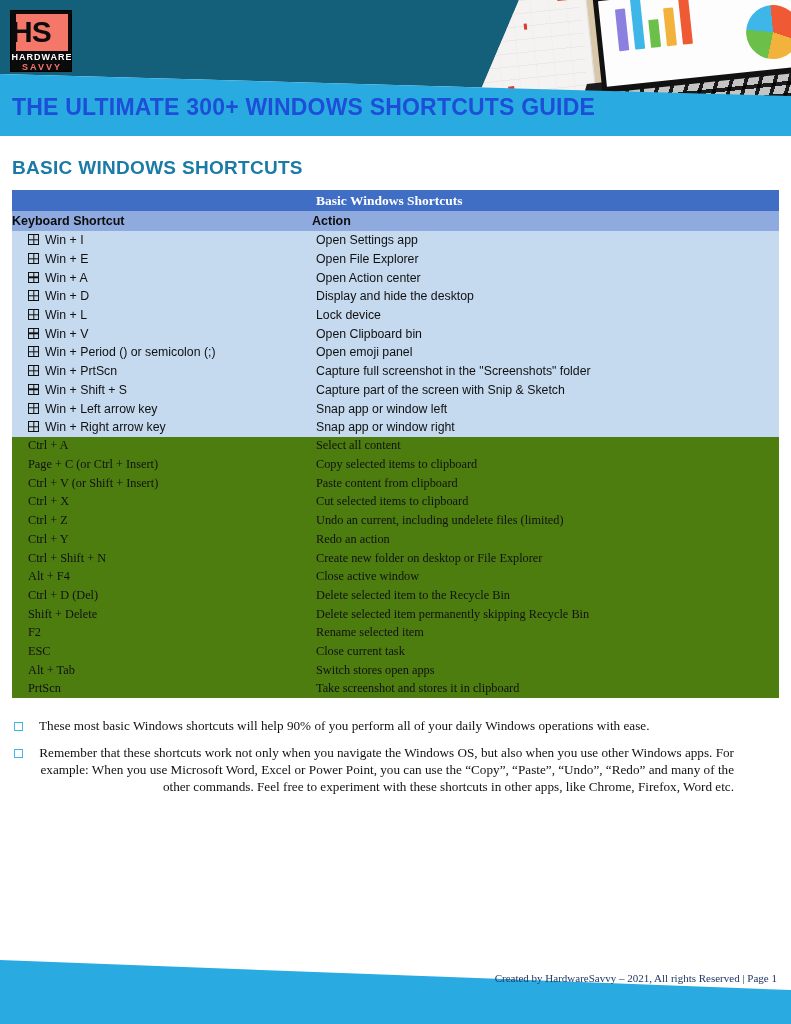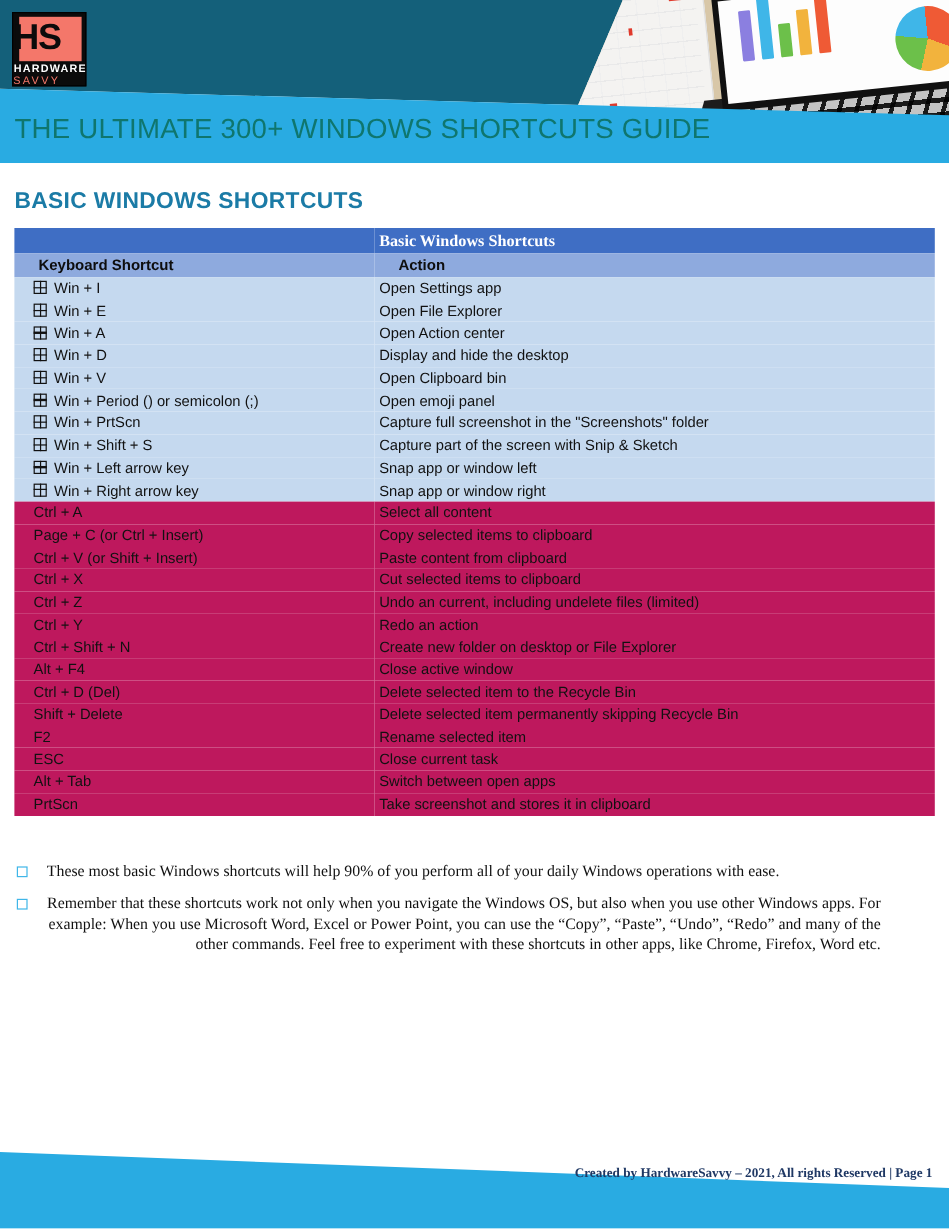--- a/index.html
+++ b/index.html
@@ -175,7 +175,7 @@
     <div style="position:absolute;left:5px;top:3px;width:52px;height:37px;background:#f4776a;"></div>
     <div style="position:absolute;left:0;top:1px;width:62px;text-align:left;font-size:30px;font-weight:bold;color:#0b0b0b;letter-spacing:-1px;line-height:40px;">HS</div>
     <div style="position:absolute;left:0;top:41px;width:62px;text-align:center;font-size:9px;font-weight:bold;color:#ffffff;letter-spacing:1px;">HARDWARE</div>
-    <div style="position:absolute;left:0;top:51px;width:62px;text-align:left;font-size:9px;font-weight:normal;color:#f4776a;letter-spacing:2px;">SAVVY</div>
+    <div style="position:absolute;left:0;top:51px;width:62px;text-align:center;font-size:9px;font-weight:bold;color:#f4776a;letter-spacing:2px;">SAVVY</div>
   </div>
 
   <div class="hdr-title">THE ULTIMATE 300+ WINDOWS SHORTCUTS GUIDE</div>

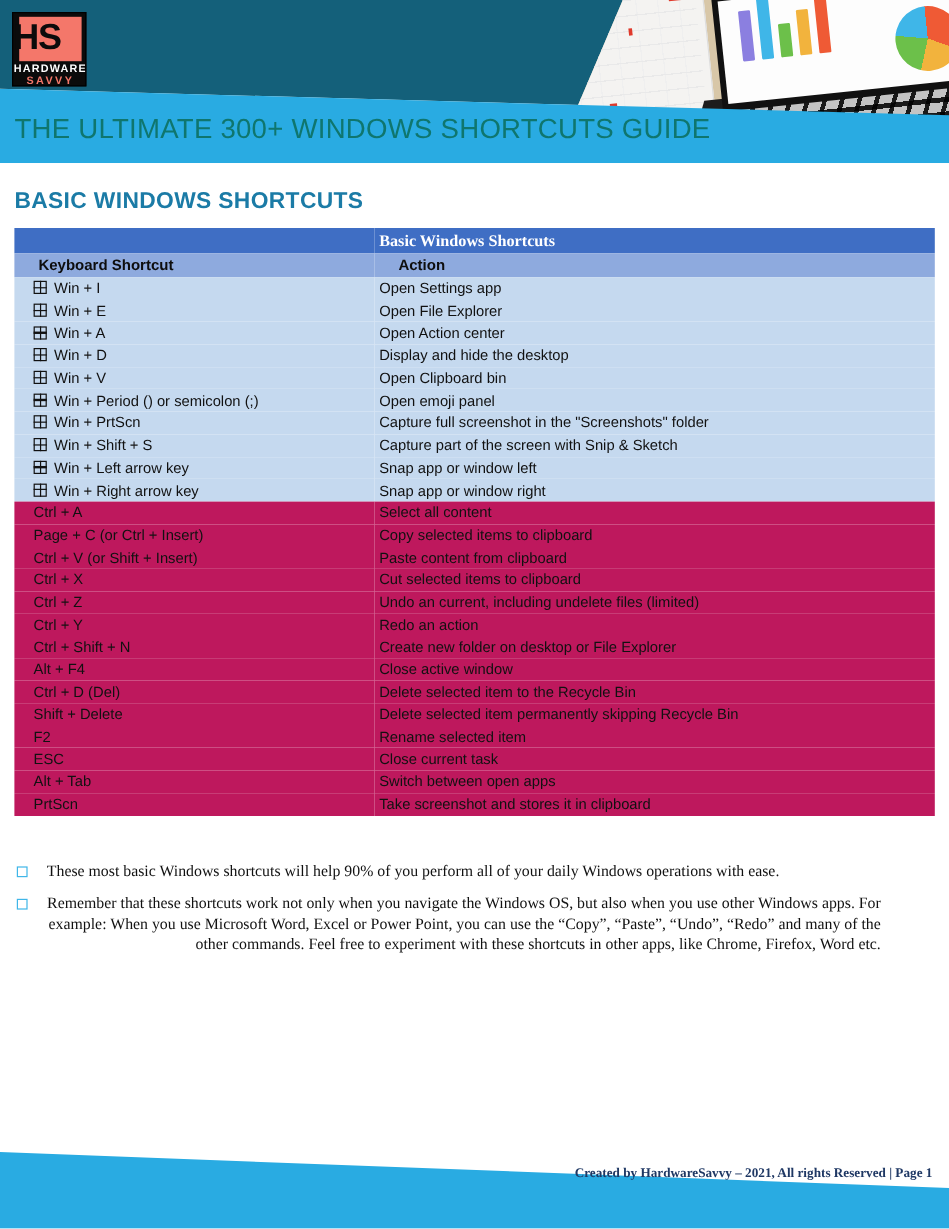--- a/index.html
+++ b/index.html
@@ -80,7 +80,7 @@
   }
   .hdr-title {
     position:absolute; left:12px; top:94px;
-    font-size:23px; font-weight:normal; color:#0f766e; letter-spacing:.2px;
+    font-size:23px; font-weight:bold; color:#1d4ed8; letter-spacing:.2px;
     white-space:nowrap;
   }
 

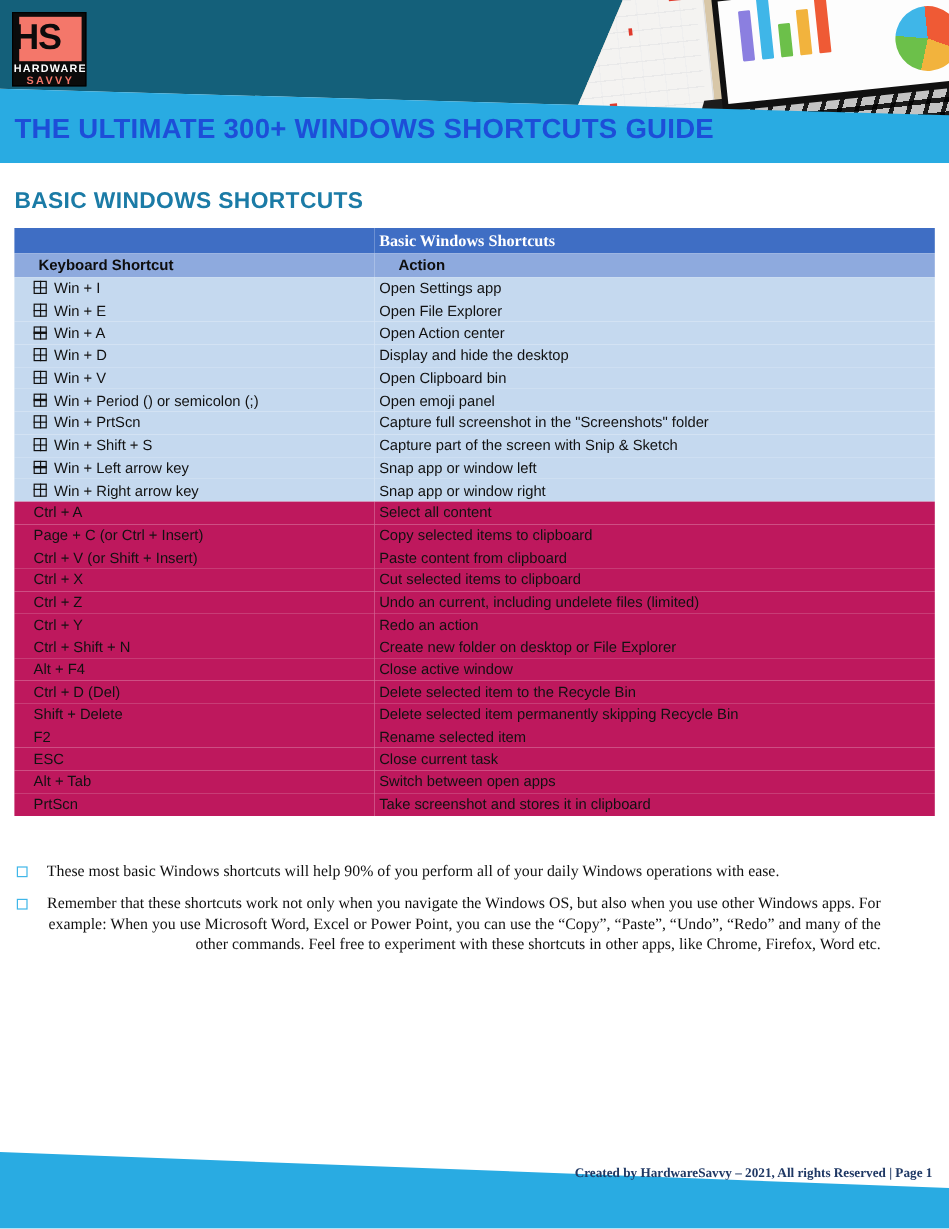--- a/index.html
+++ b/index.html
@@ -99,7 +99,7 @@
   tr.hdr1 { background:#3f6ec4; height:21px; }
   tr.hdr1 td { color:#ffffff; font-family:"Liberation Serif", serif; font-size:13.5px; font-weight:bold; padding-left:4px; vertical-align:middle;}
   tr.hdr2 { background:#8eaade; height:20px; }
-  tr.hdr2 td { color:#0d0d0d; font-size:12.5px; font-weight:bold; padding-left:20px; vertical-align:middle;margin-left:48px;}
+  tr.hdr2 td { color:#0d0d0d; font-size:12.5px; font-weight:bold; padding-left:0; vertical-align:middle;margin-left:48px;}
 
   tr.win { background:#c5d9ef; height:18.7px;margin-top:24px; }
   tr.ctrl { background:#be185d; height:18.7px; }

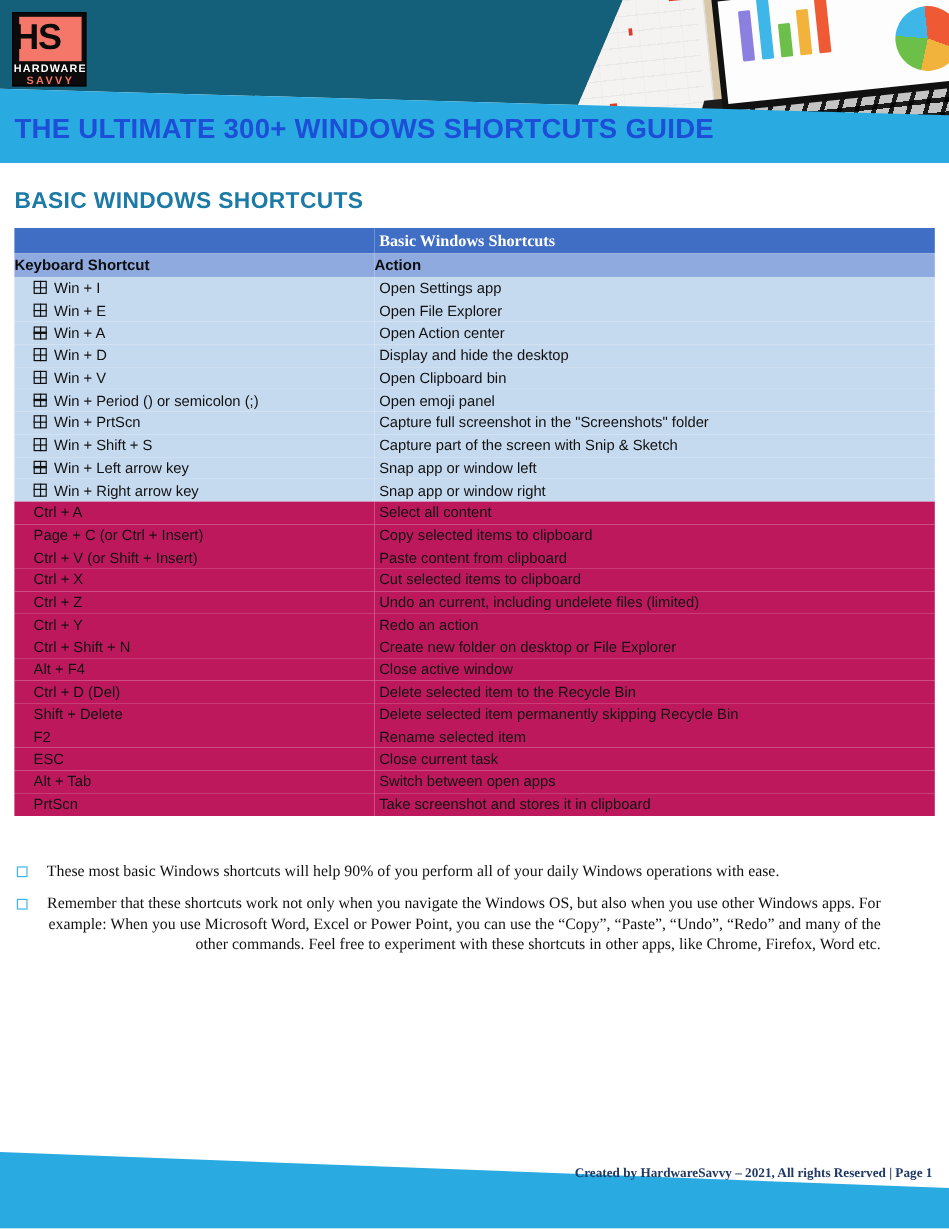--- a/index.html
+++ b/index.html
@@ -214,6 +214,10 @@
         <td class="a">Display and hide the desktop</td>
       </tr>
       <tr class="win">
+        <td class="k"><span class="winico"></span><span>Win + L</span></td>
+        <td class="a">Lock device</td>
+      </tr>
+      <tr class="win">
         <td class="k"><span class="winico"></span><span>Win + V</span></td>
         <td class="a">Open Clipboard bin</td>
       </tr>

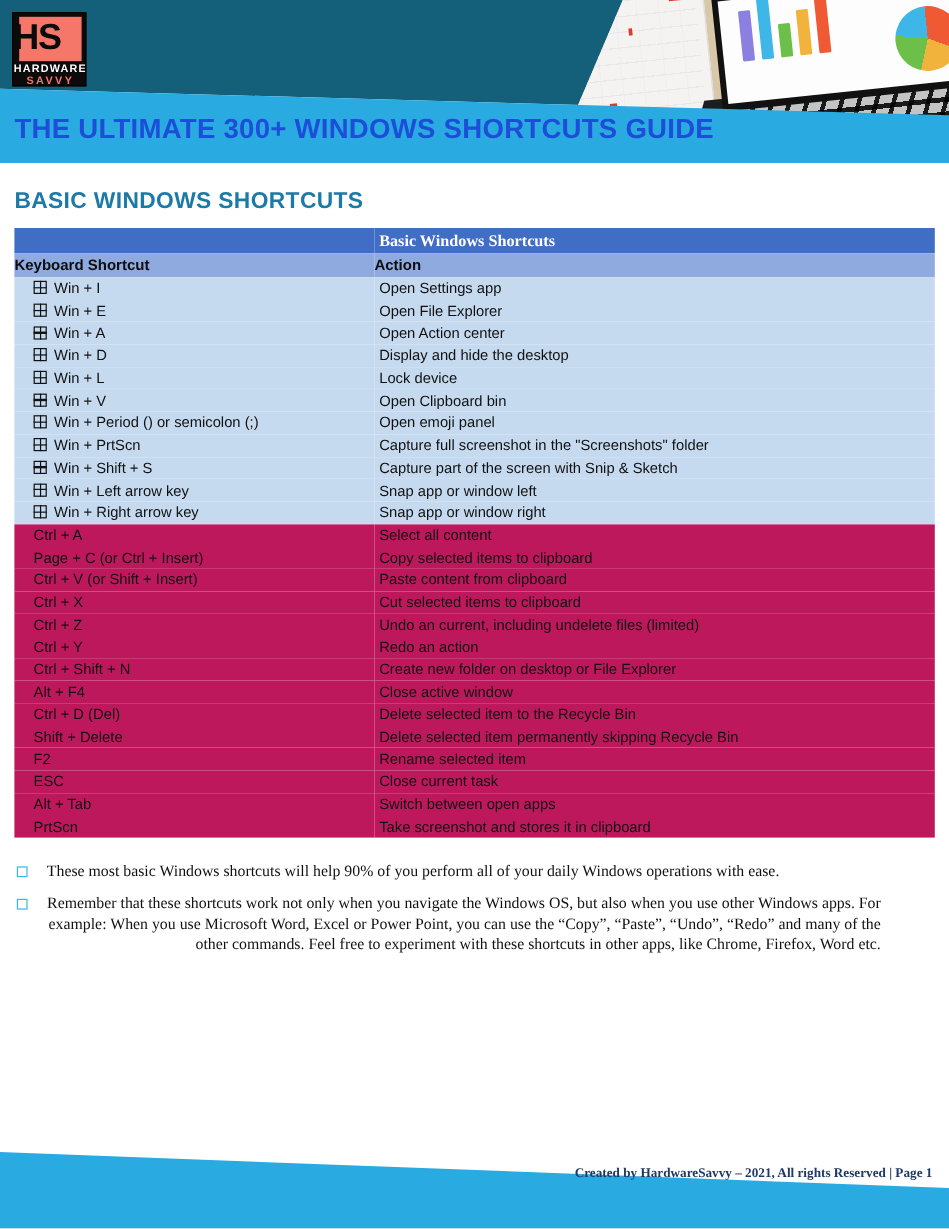--- a/index.html
+++ b/index.html
@@ -102,7 +102,7 @@
   tr.hdr2 td { color:#0d0d0d; font-size:12.5px; font-weight:bold; padding-left:0; vertical-align:middle;margin-left:48px;}
 
   tr.win { background:#c5d9ef; height:18.7px;margin-top:24px; }
-  tr.ctrl { background:#be185d; height:18.7px; }
+  tr.ctrl { background:#4d7c0f; height:18.7px;font-family:Liberation Serif, serif; }
   tr.win td, tr.ctrl td { color:#111; font-size:12.3px; padding-left:4px; vertical-align:middle; }
   tr.win td.k, tr.ctrl td.k { padding-left:16px; }
   tr.win td.a, tr.ctrl td.a { padding-left:4px; }

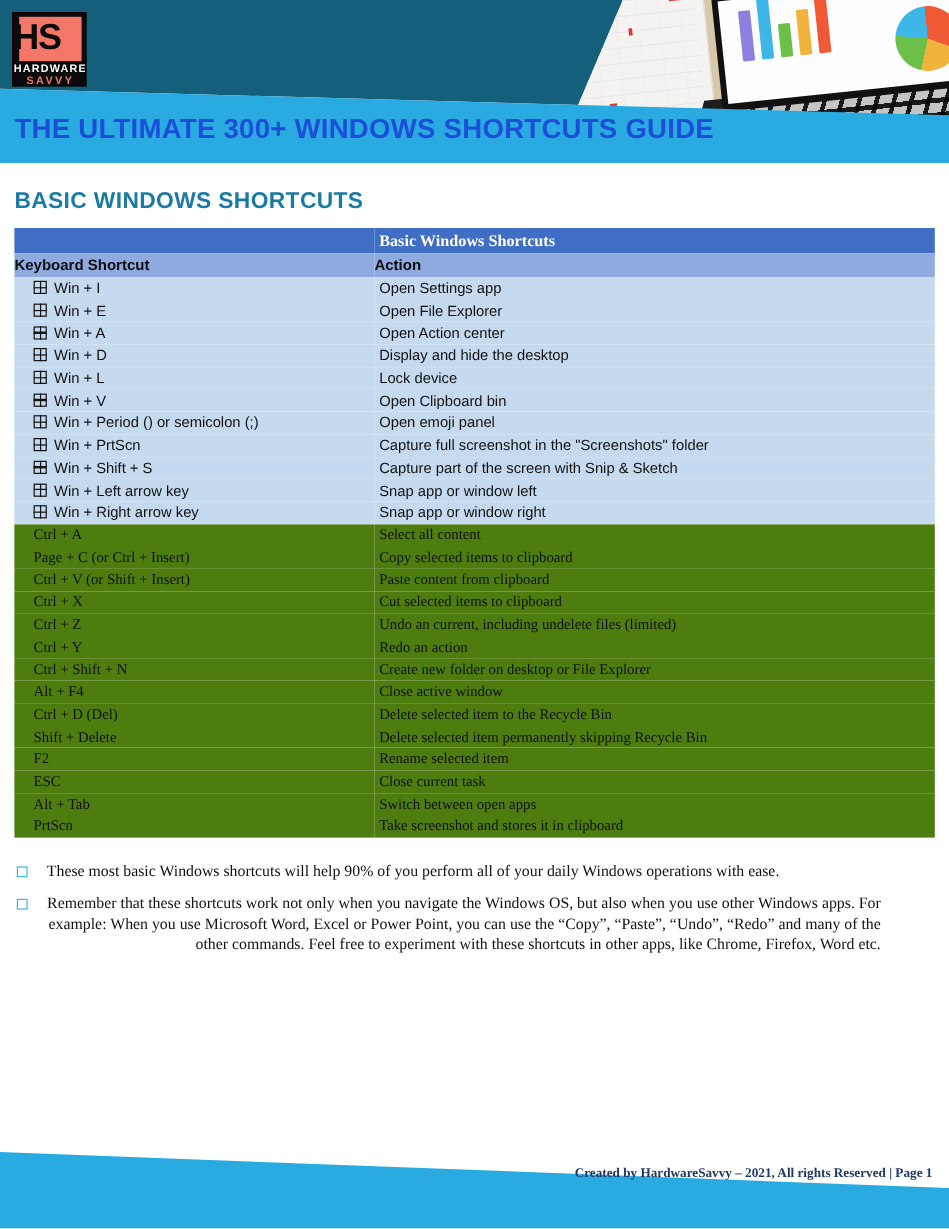--- a/index.html
+++ b/index.html
@@ -291,7 +291,7 @@
       </tr>
       <tr class="ctrl">
         <td class="k"><span>Alt + Tab</span></td>
-        <td class="a">Switch between open apps</td>
+        <td class="a">Switch stores open apps</td>
       </tr>
       <tr class="ctrl">
         <td class="k"><span>PrtScn</span></td>

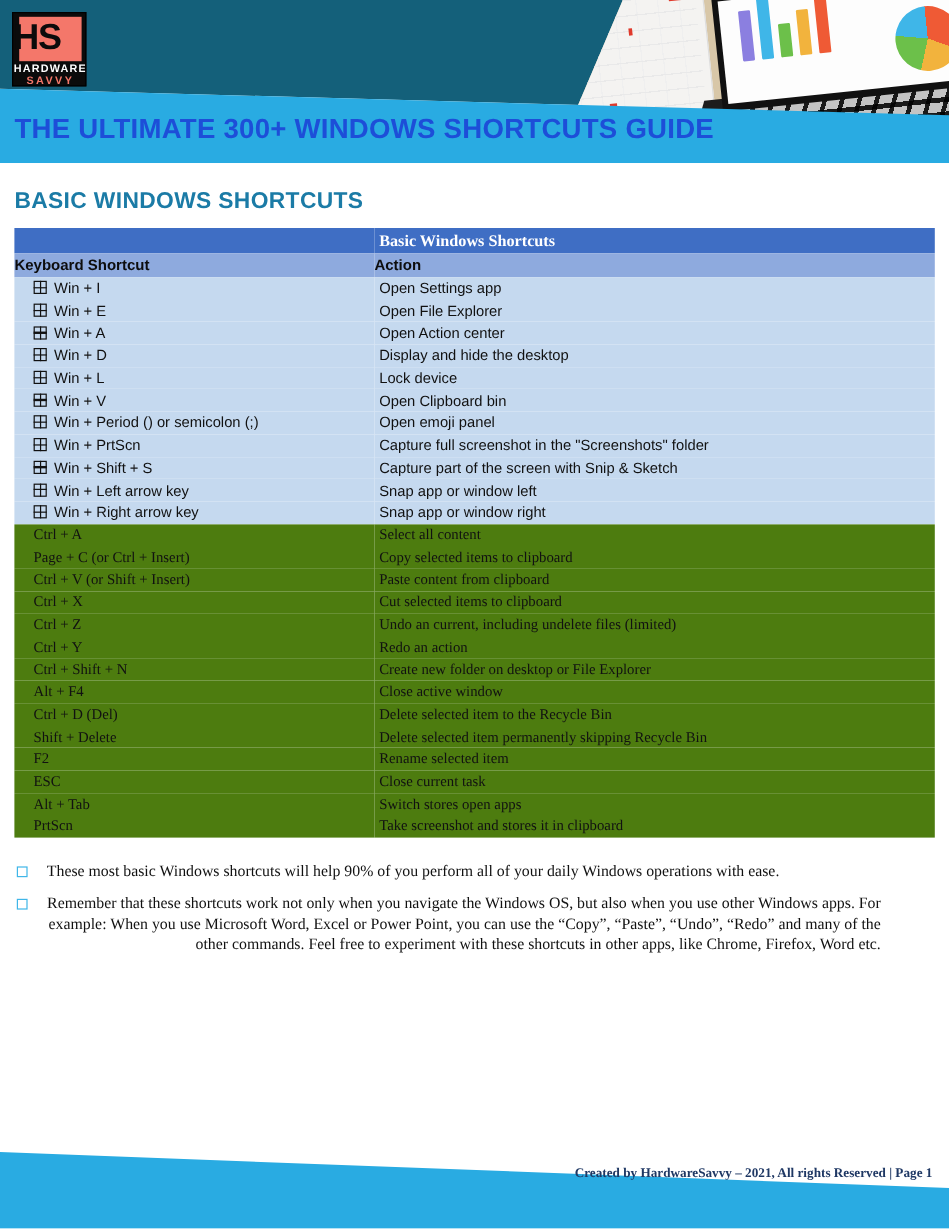--- a/index.html
+++ b/index.html
@@ -130,7 +130,7 @@
   
   .footer-text {
     position:absolute; right:14px; top:972px;
-    font-family:"Liberation Serif", serif; font-size:11px; color:#1f3864;font-weight:bold;
+    font-family:"Liberation Serif", serif; font-size:11px; color:#1f3864;
   }
   .footer-shape {
     position:absolute; left:0; top:930px; width:791px; height:94px;

